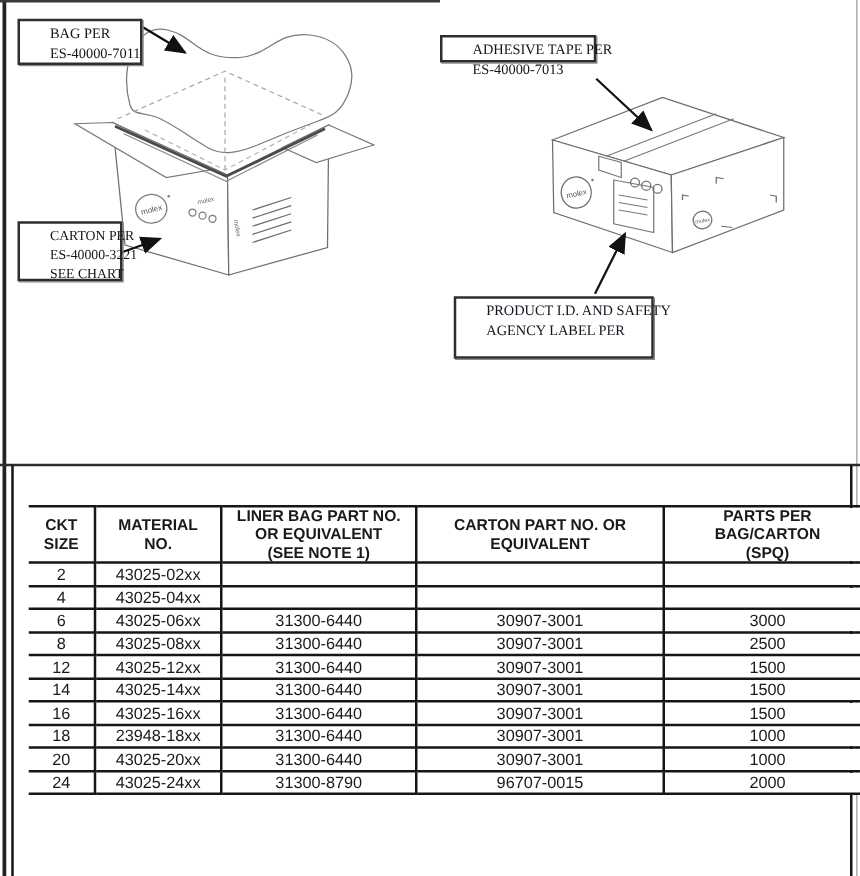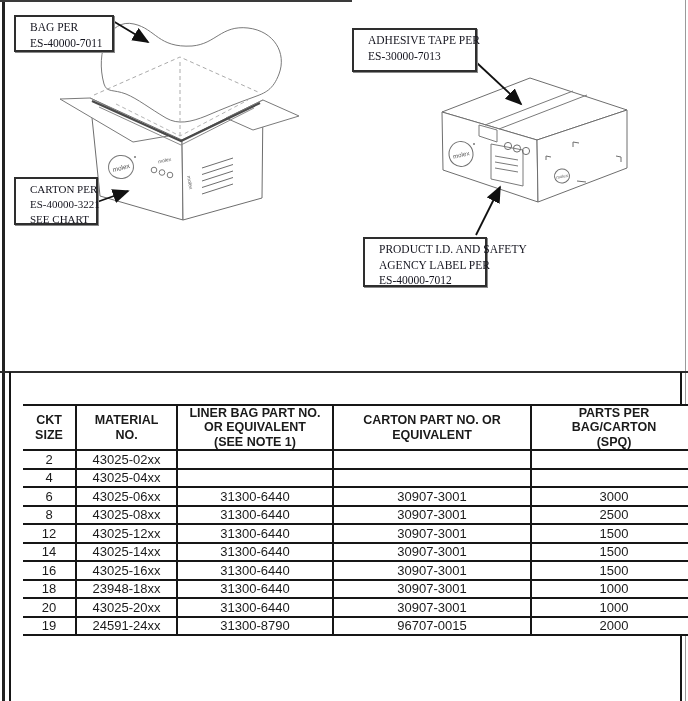--- a/index.html
+++ b/index.html
@@ -20,7 +20,7 @@
     position:absolute;box-sizing:border-box;background:#fff;
     border:2px solid #2e2e2e;box-shadow:1px 1px 0 #8a8a8a;
     font-family:"Liberation Serif",serif;font-size:11.5px;line-height:1.35;
-    color:#14141e;padding:3px 14px;z-index:3;
+    color:#14141e;padding:3px 24px;z-index:3;
   }
   .callout span{display:block;white-space:nowrap;}
   .callout.centered{text-align:left;}

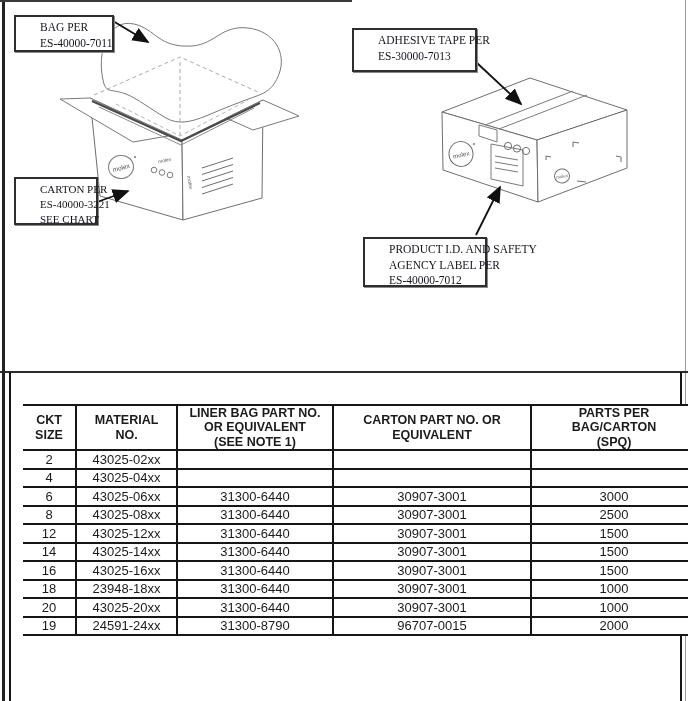--- a/index.html
+++ b/index.html
@@ -145,7 +145,7 @@
   <span>SEE CHART</span>
 </div>
 
-<div class="callout" style="left:352px;top:28px;width:125px;height:44px;">
+<div class="callout" style="left:352px;top:28px;width:125px;height:22px;">
   <span>ADHESIVE TAPE PER</span>
   <span>ES-30000-7013</span>
 </div>

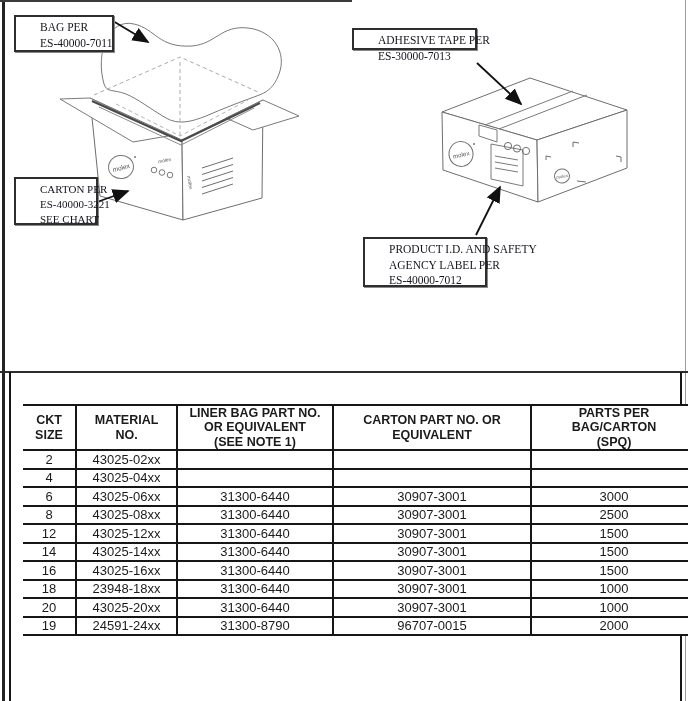--- a/index.html
+++ b/index.html
@@ -147,7 +147,7 @@
 
 <div class="callout" style="left:352px;top:28px;width:125px;height:22px;">
   <span>ADHESIVE TAPE PER</span>
-  <span>ES-30000-7013</span>
+  <span>ES-40000-7013</span>
 </div>
 
 <div class="callout" style="left:363px;top:237px;width:124px;height:50px;">

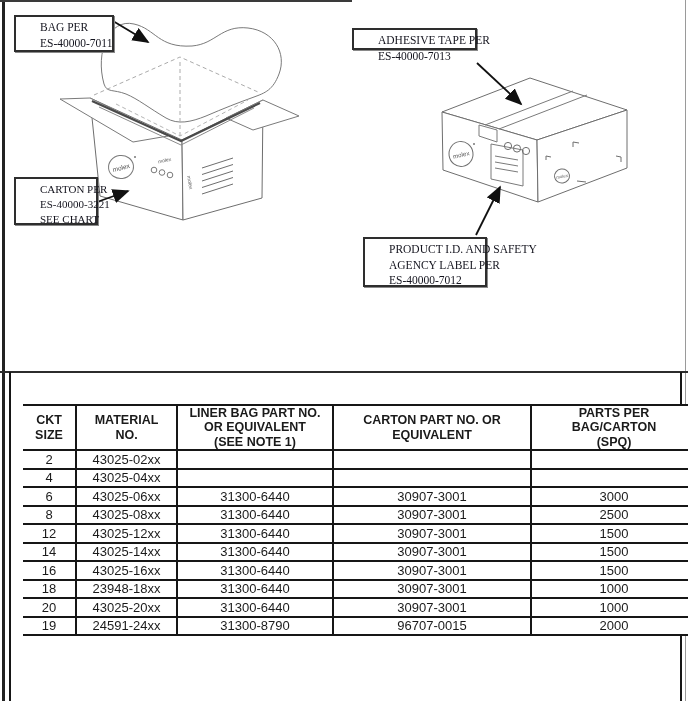--- a/index.html
+++ b/index.html
@@ -150,7 +150,7 @@
   <span>ES-40000-7013</span>
 </div>
 
-<div class="callout" style="left:363px;top:237px;width:124px;height:50px;">
+<div class="callout" style="left:363px;top:237px;width:160px;height:50px;">
   <span>PRODUCT I.D. AND SAFETY</span>
   <span>AGENCY LABEL PER</span>
   <span>ES-40000-7012</span>

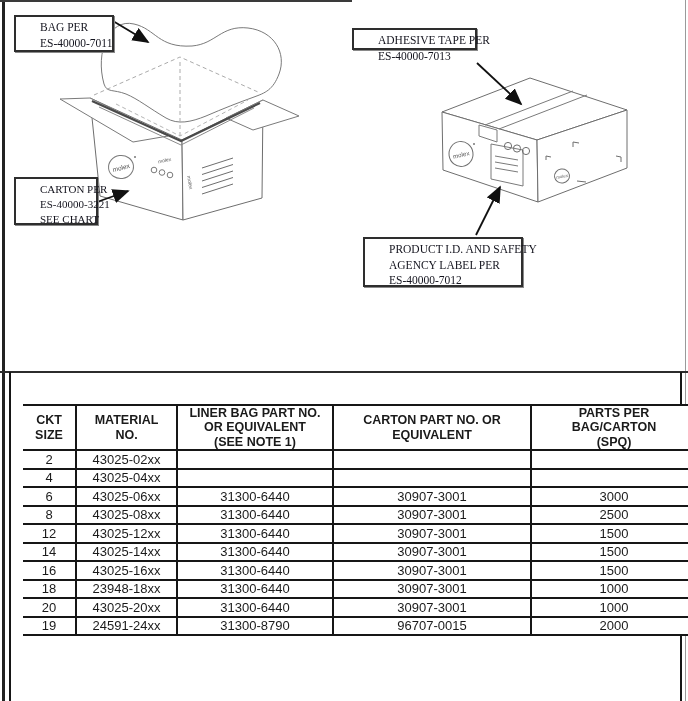--- a/index.html
+++ b/index.html
@@ -153,7 +153,6 @@
 <div class="callout" style="left:363px;top:237px;width:160px;height:50px;">
   <span>PRODUCT I.D. AND SAFETY</span>
   <span>AGENCY LABEL PER</span>
-  <span>ES-40000-7012</span>
 </div>
 
 <table class="spec-table">

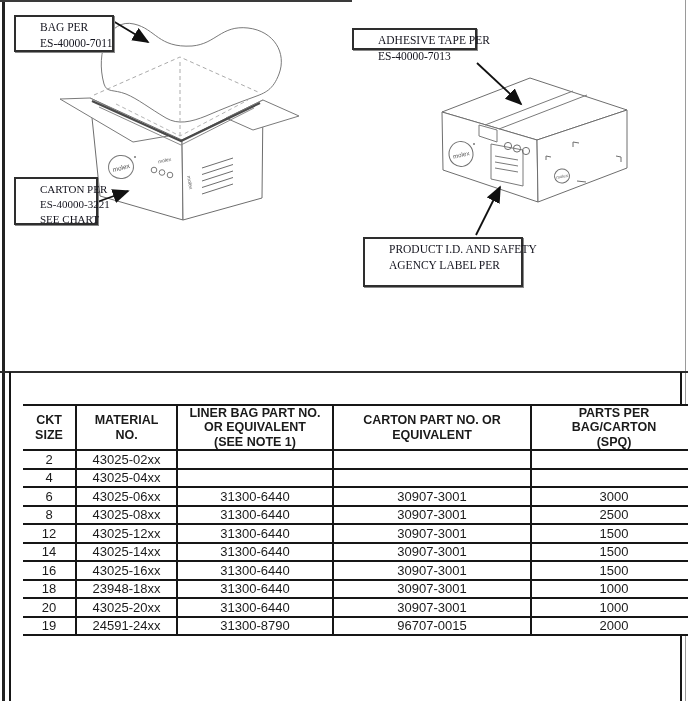--- a/index.html
+++ b/index.html
@@ -254,7 +254,7 @@
       <td>1000</td>
     </tr>
     <tr>
-      <td>19</td>
+      <td>24</td>
       <td>24591-24xx</td>
       <td>31300-8790</td>
       <td>96707-0015</td>

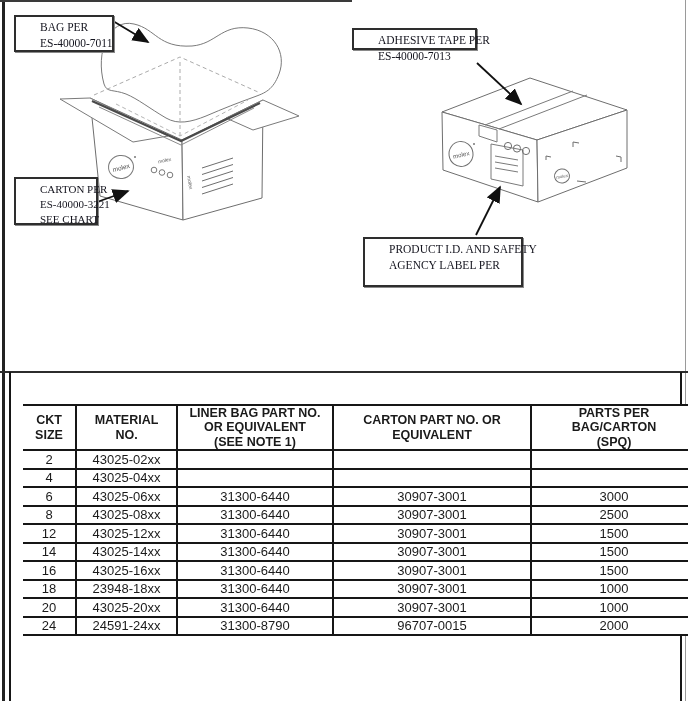--- a/index.html
+++ b/index.html
@@ -255,7 +255,7 @@
     </tr>
     <tr>
       <td>24</td>
-      <td>24591-24xx</td>
+      <td>43025-24xx</td>
       <td>31300-8790</td>
       <td>96707-0015</td>
       <td>2000</td>

